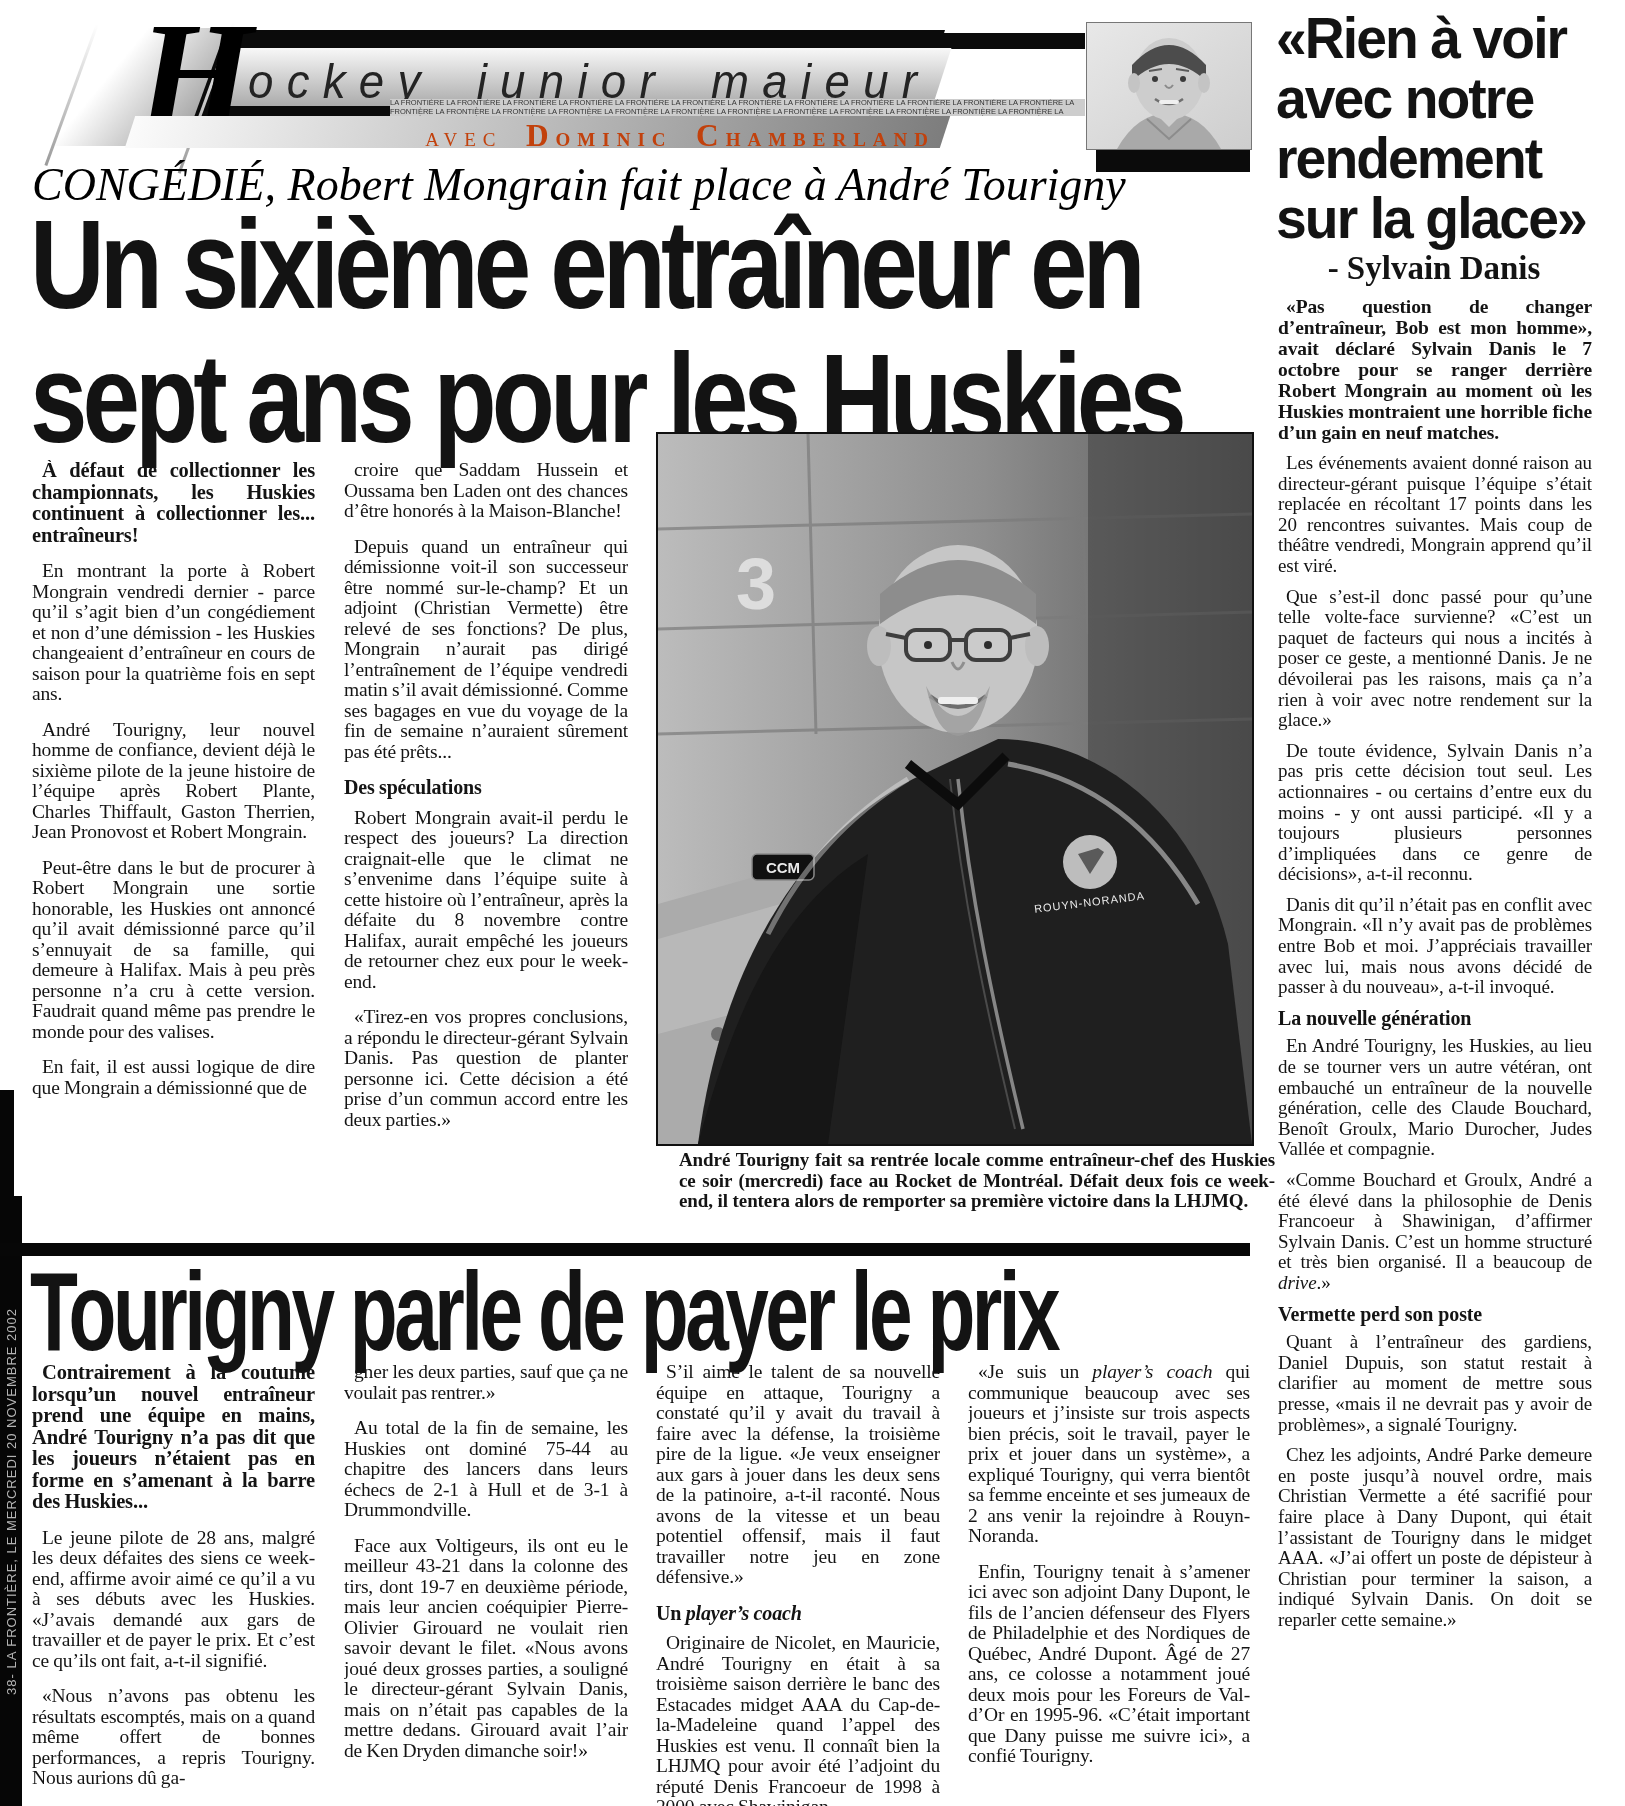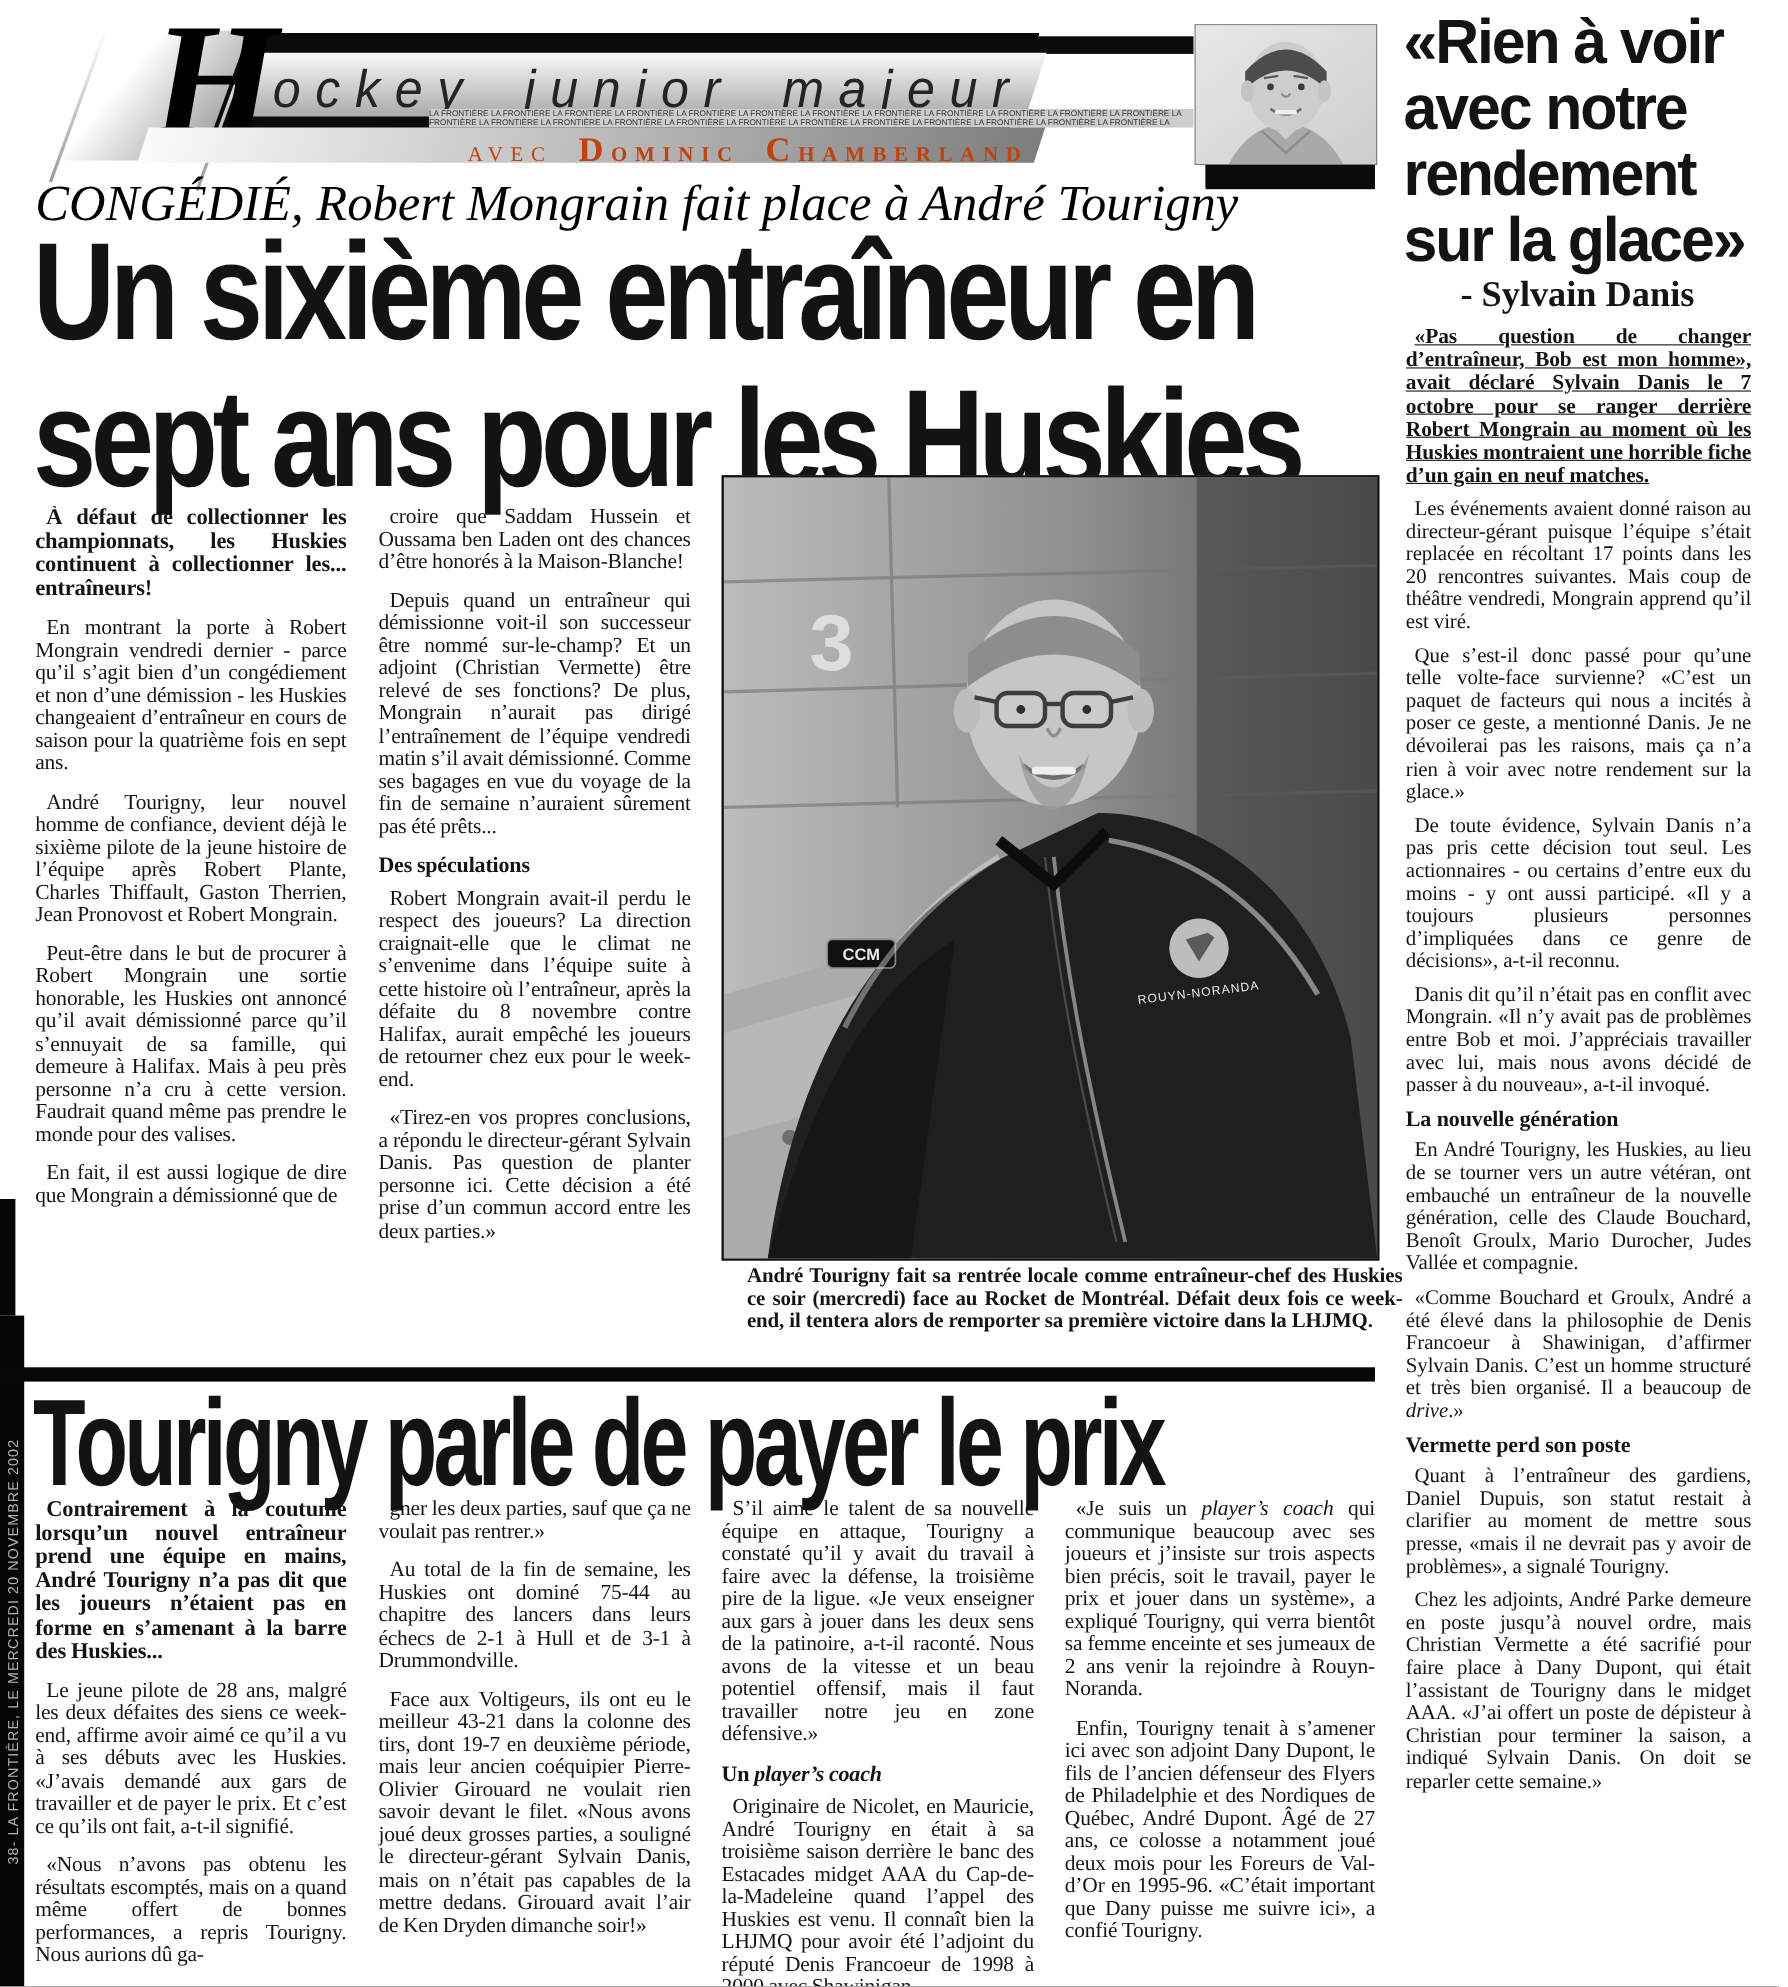--- a/index.html
+++ b/index.html
@@ -73,7 +73,7 @@
   .sidebar-body{left:1278px;top:296px;width:314px;height:1510px;overflow:hidden;
            font-size:19px;line-height:20.6px;text-align:justify;letter-spacing:-0.1px;}
   .sidebar-body p{margin:0 0 10px 0;text-indent:8px;}
-  .sidebar-body .lead{font-size:19.5px;line-height:21px;text-decoration:underline;}
+  .sidebar-body .lead{font-size:19.5px;line-height:21px;}
   .sidebar-body .subhead{margin:8px 0 8px 0;}
   .it{font-style:italic;}
 </style>

